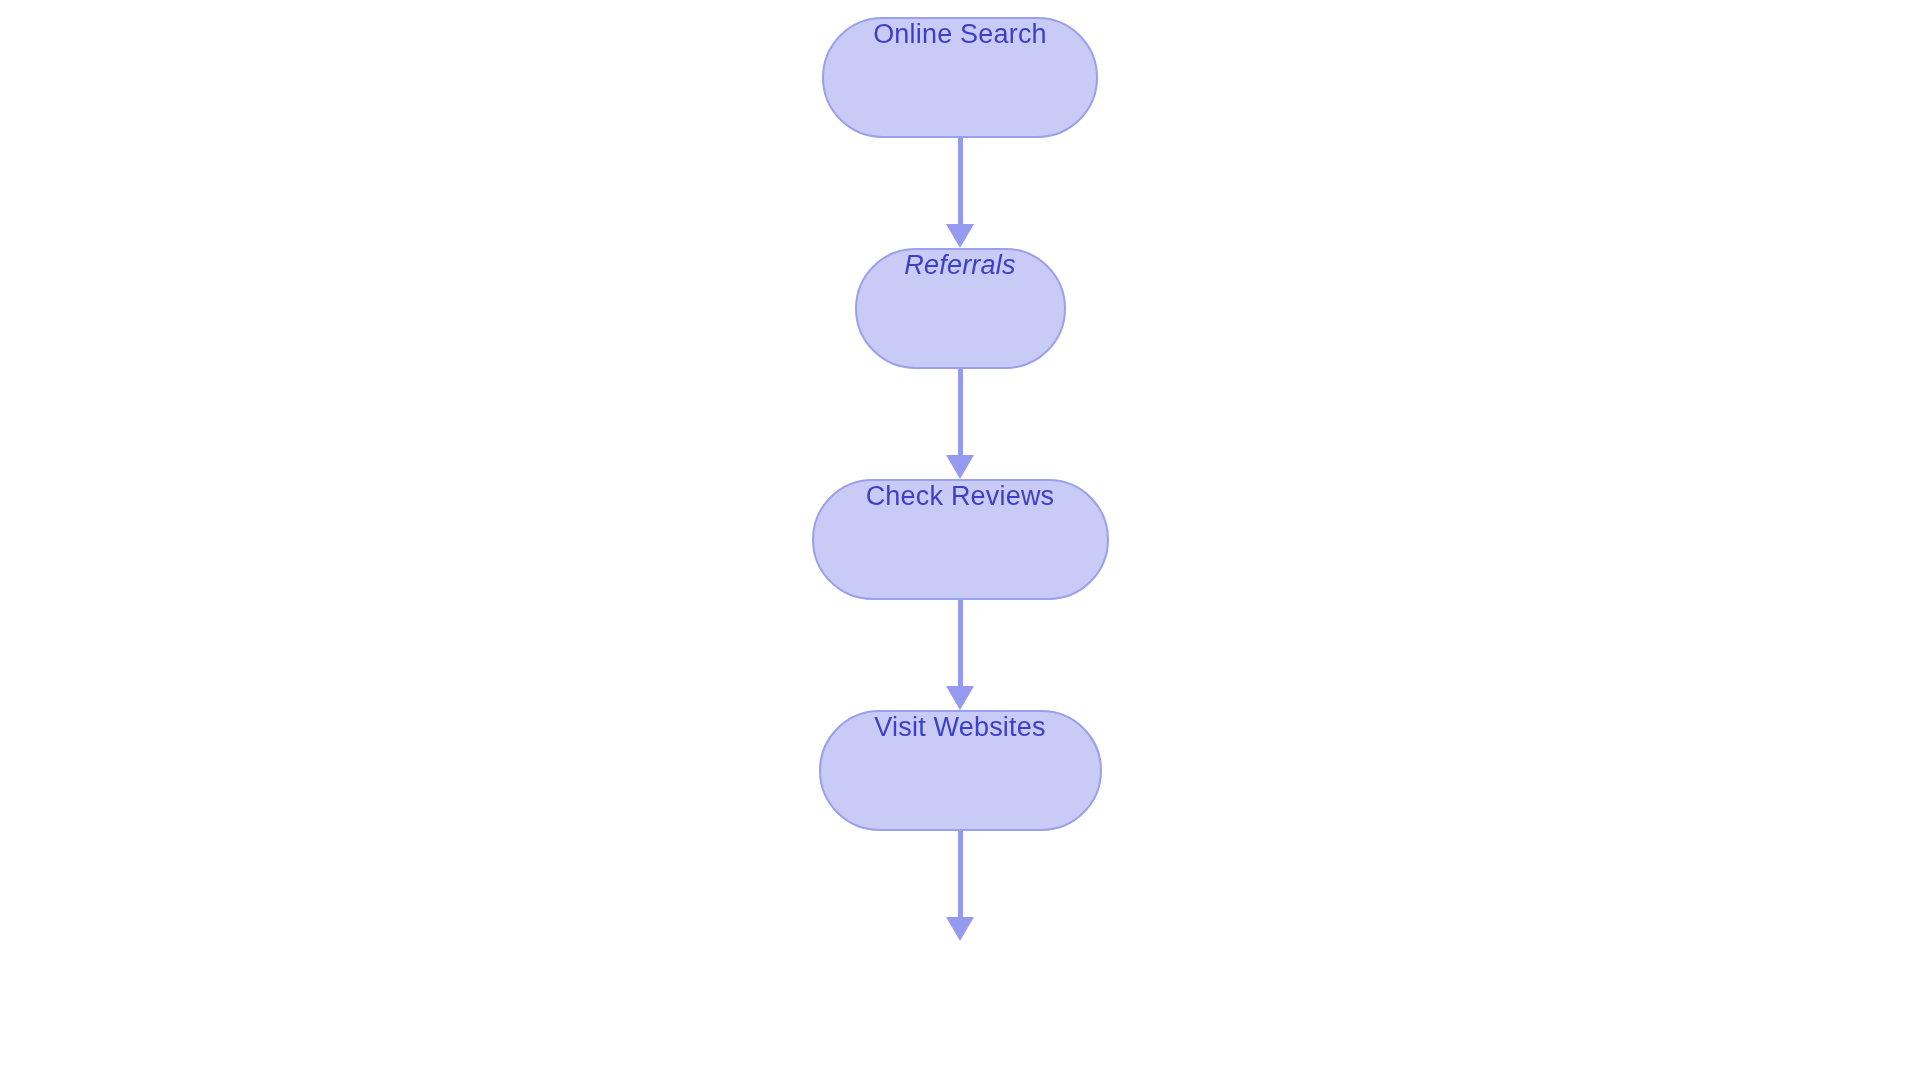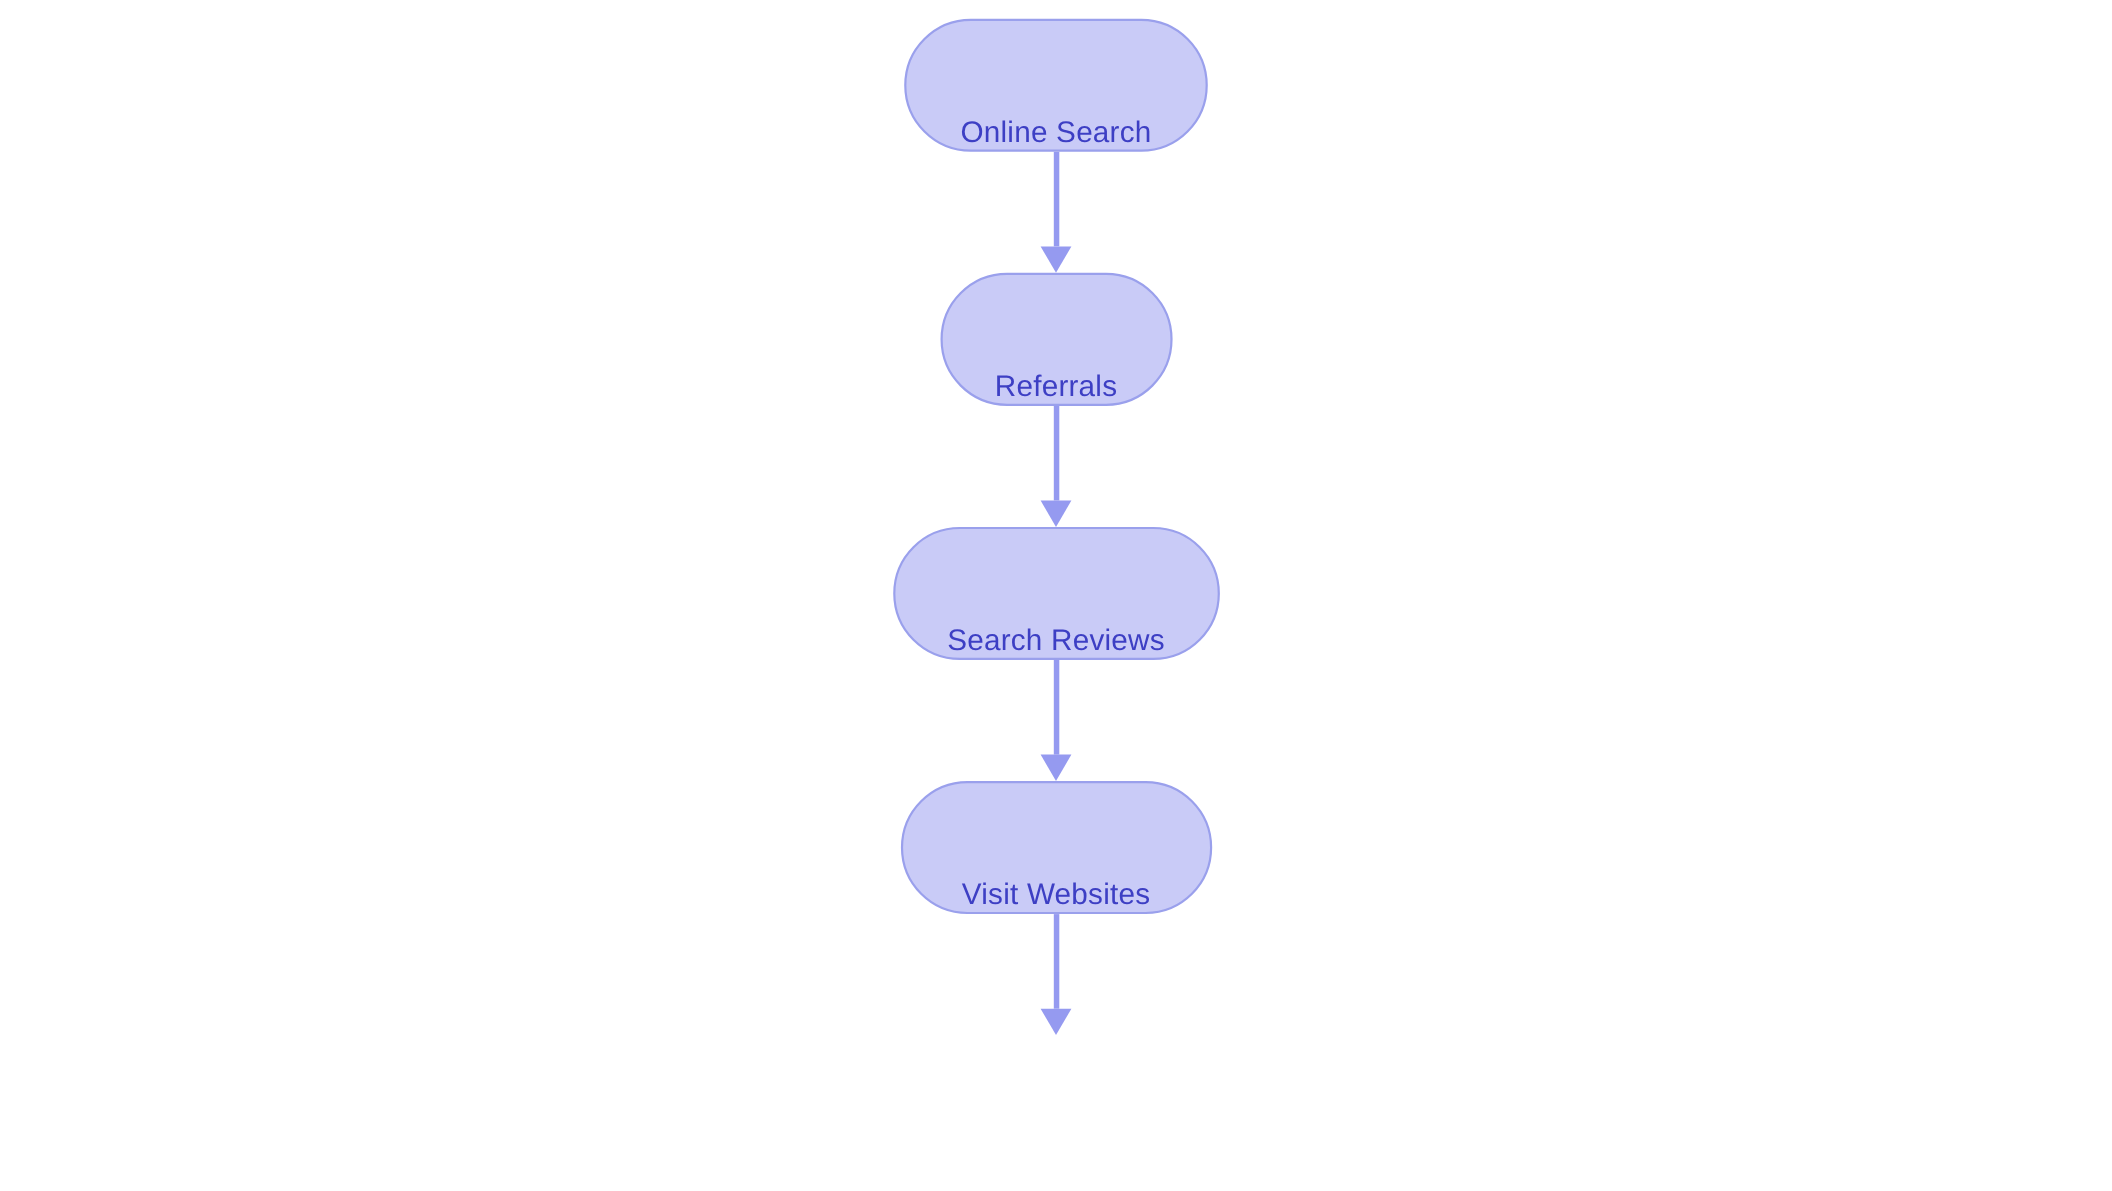--- a/index.html
+++ b/index.html
@@ -31,7 +31,7 @@
     border: 2px solid var(--node-border, #9aa0ec);
     color: var(--node-text, #3d3fc4);
     display: flex;
-    align-items: flex-end;
+    align-items: flex-start;
     justify-content: center;
     font-size: 27px;
     letter-spacing: 0.2px;

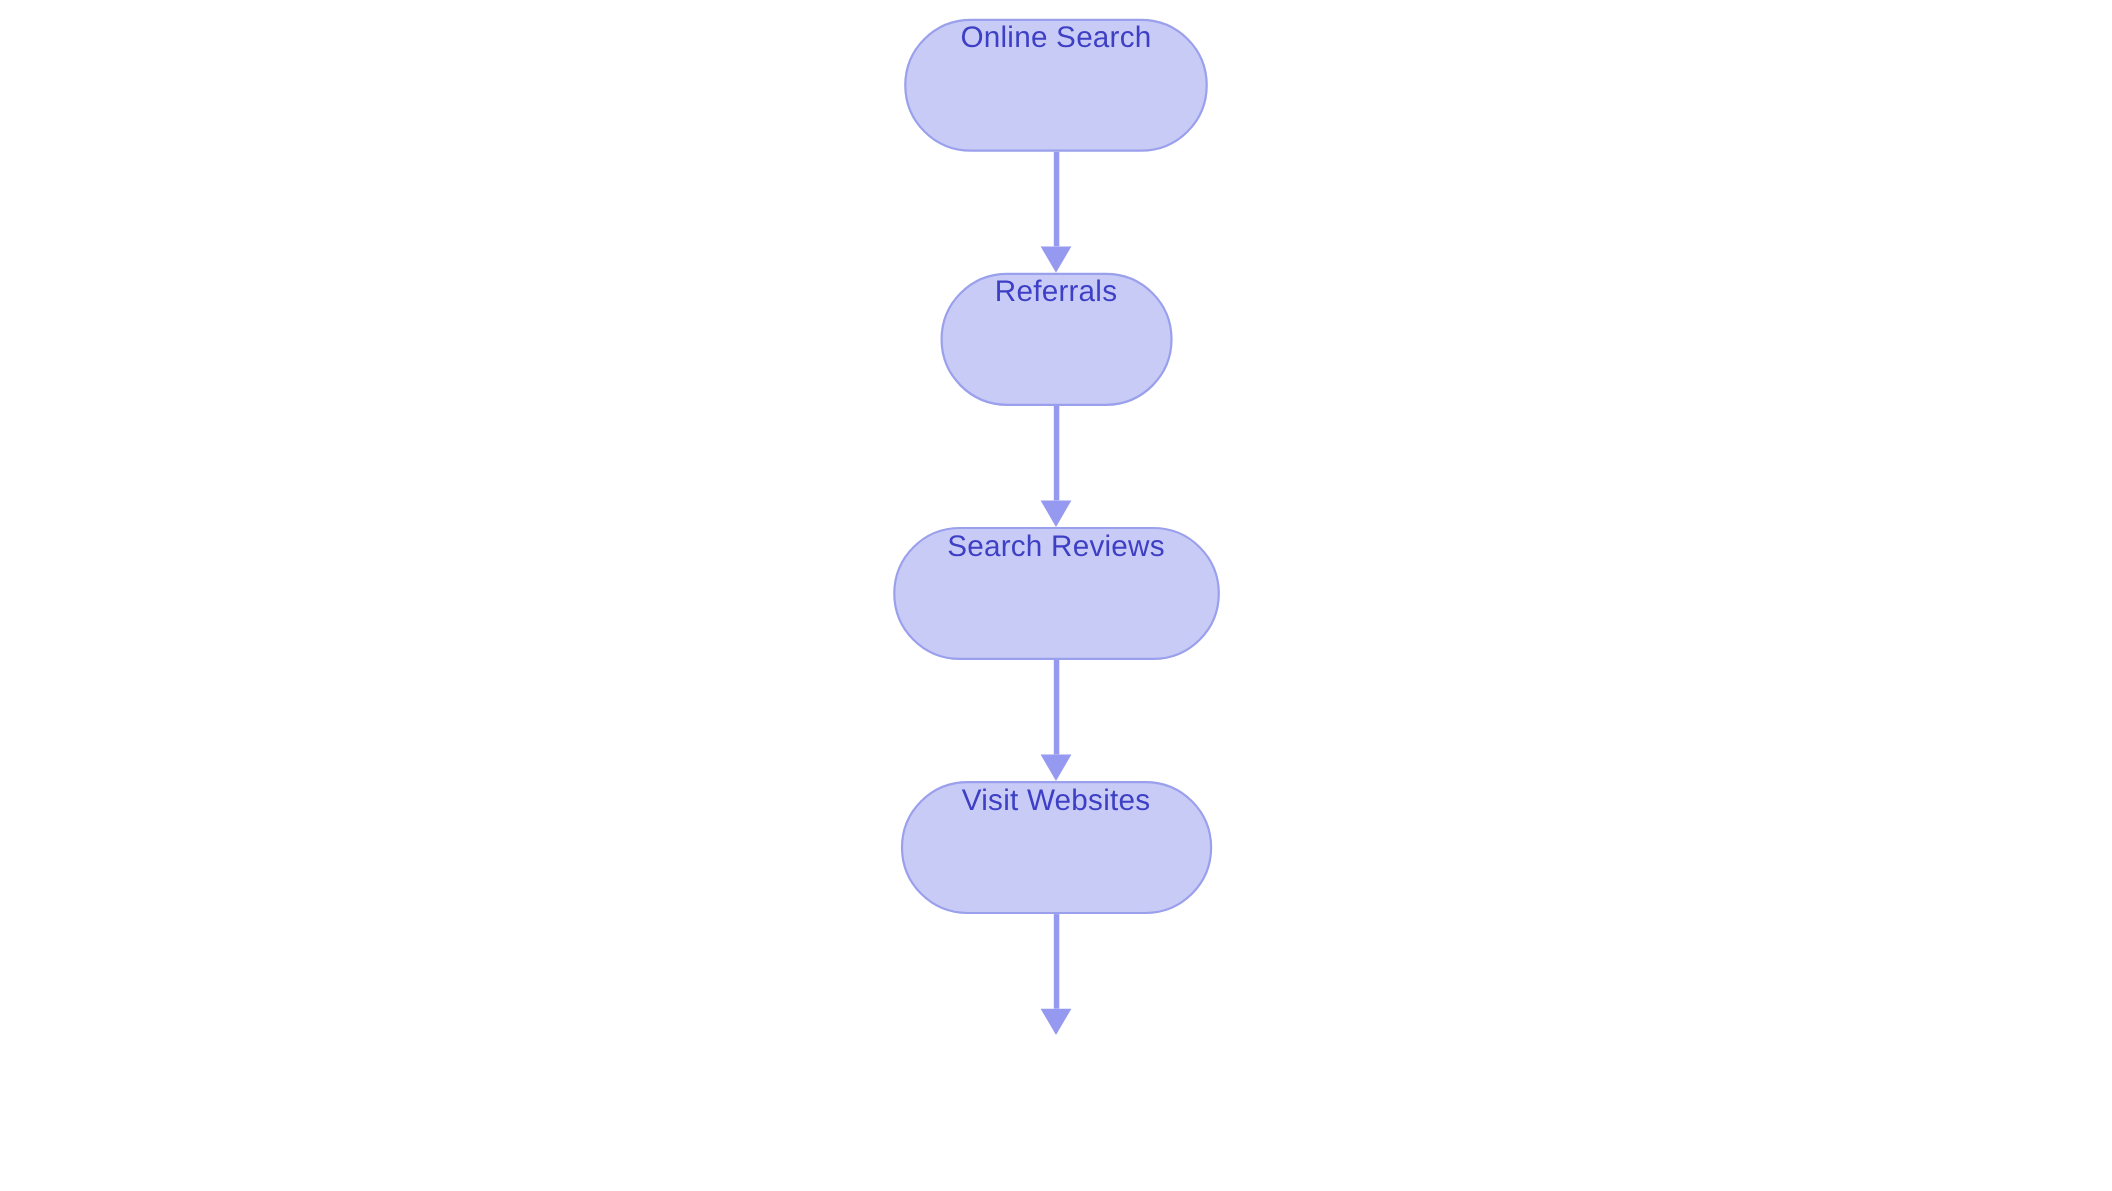--- a/index.html
+++ b/index.html
@@ -41,7 +41,7 @@
     white-space: nowrap;
   }
   .n0 { width: 276px; }
-  .n1 { width: 211px; }
+  .n1 { width: 211px; font-style: italic; }
   .n2 { width: 297px; }
   .n3 { width: 283px; }
   .n4 { width: 570px; }

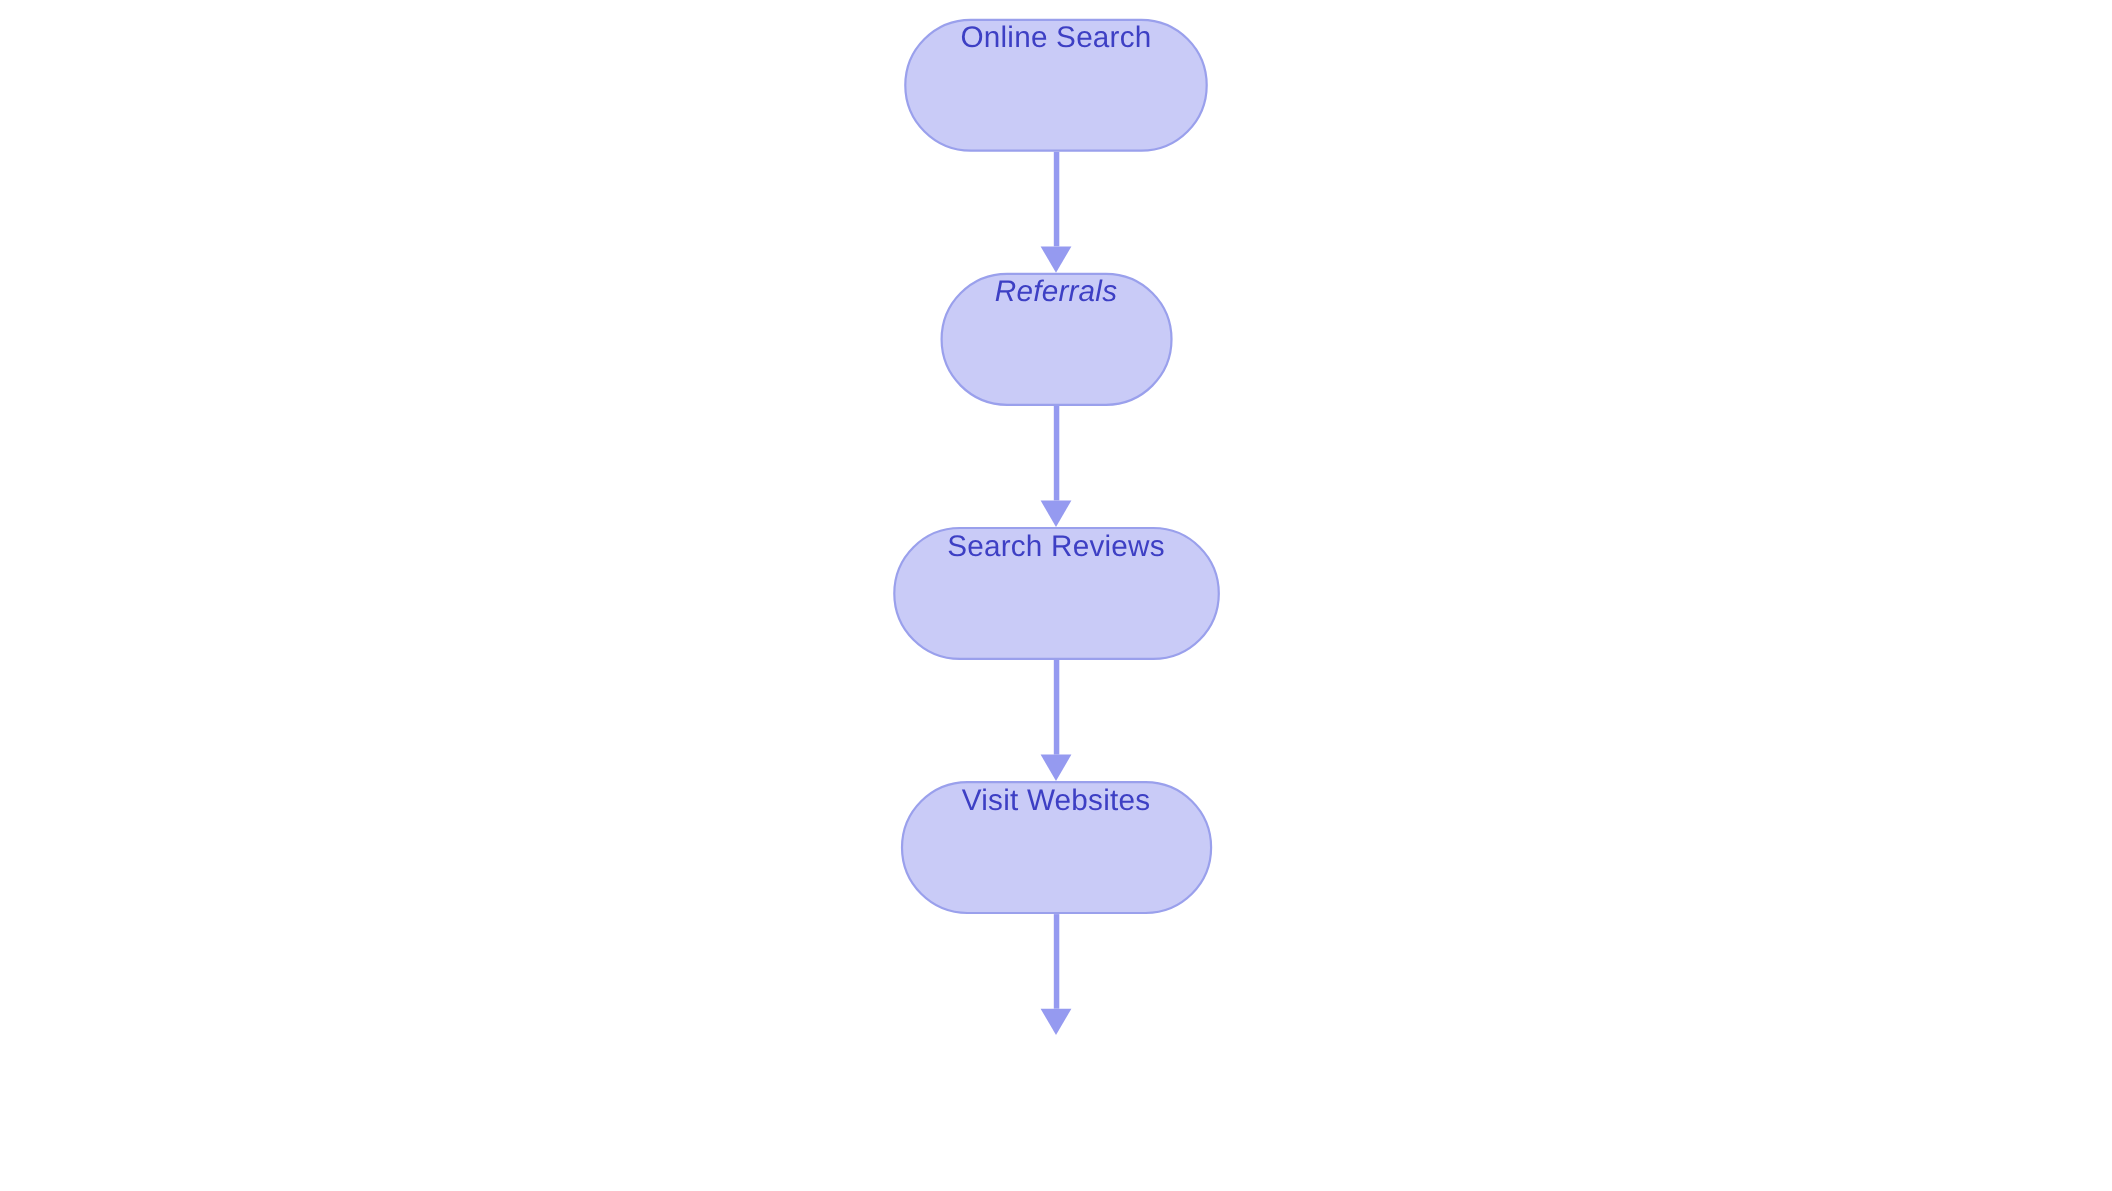--- a/index.html
+++ b/index.html
@@ -91,7 +91,7 @@
   </div>
 
   <div class="node n2">
-    <span>Search Reviews</span>
+    <span>Check Reviews</span>
   </div>
 
   <div class="connector">

